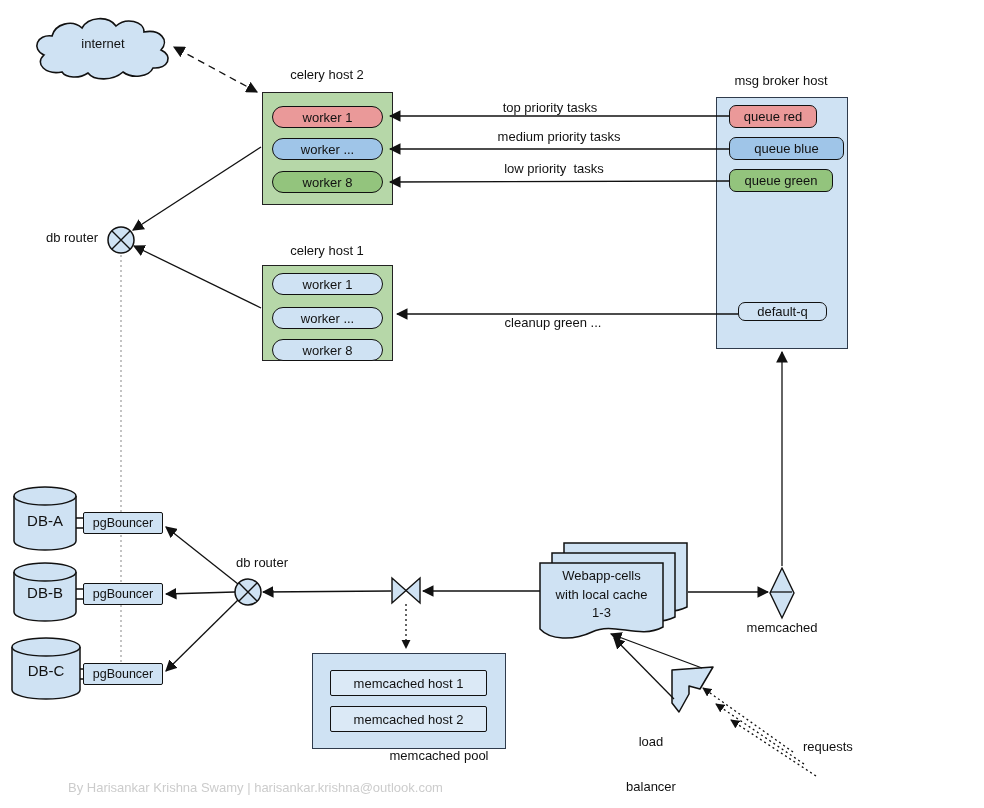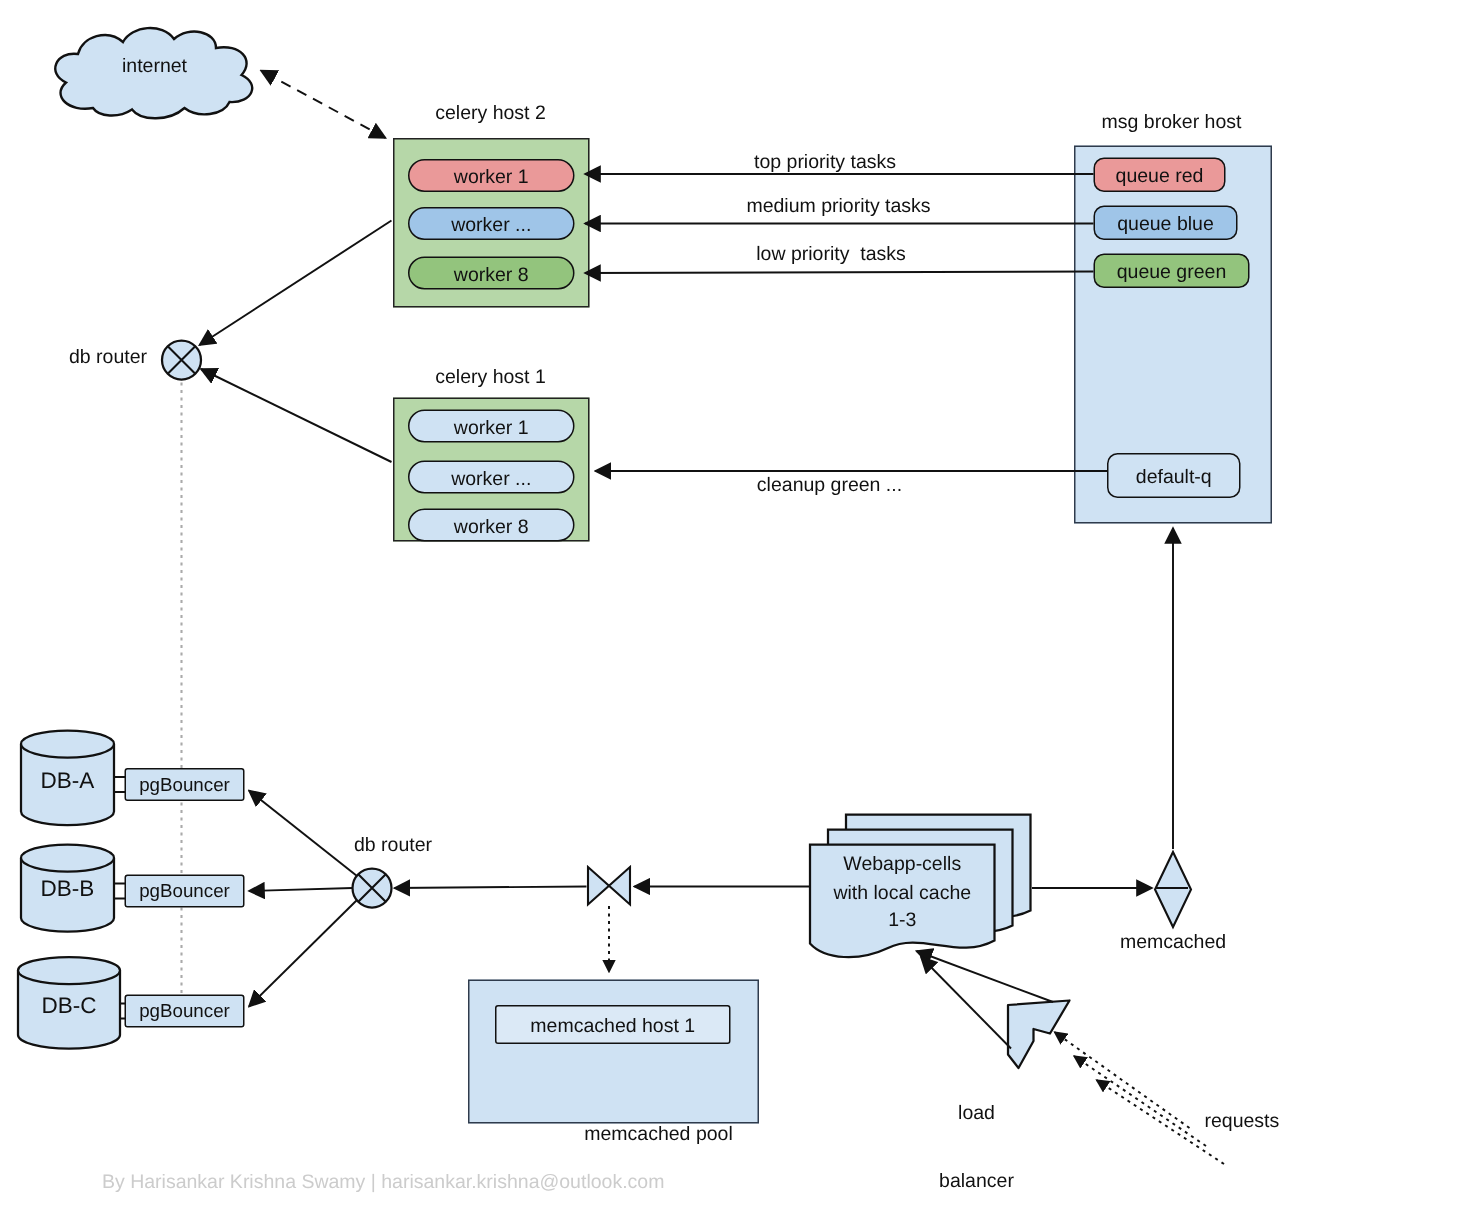--- a/index.html
+++ b/index.html
@@ -118,7 +118,7 @@
   <div class="pill q bg-red" style="left:729px;top:105px;width:88px;height:23px;">
       <span>queue red</span>
     </div>
-  <div class="pill q bg-dblue" style="left:729px;top:137px;width:96px;height:23px;">
+  <div class="pill q bg-dblue" style="left:729px;top:137px;width:115px;height:23px;">
       <span>queue blue</span>
     </div>
   <div class="pill q bg-green" style="left:729px;top:169px;width:104px;height:23px;">

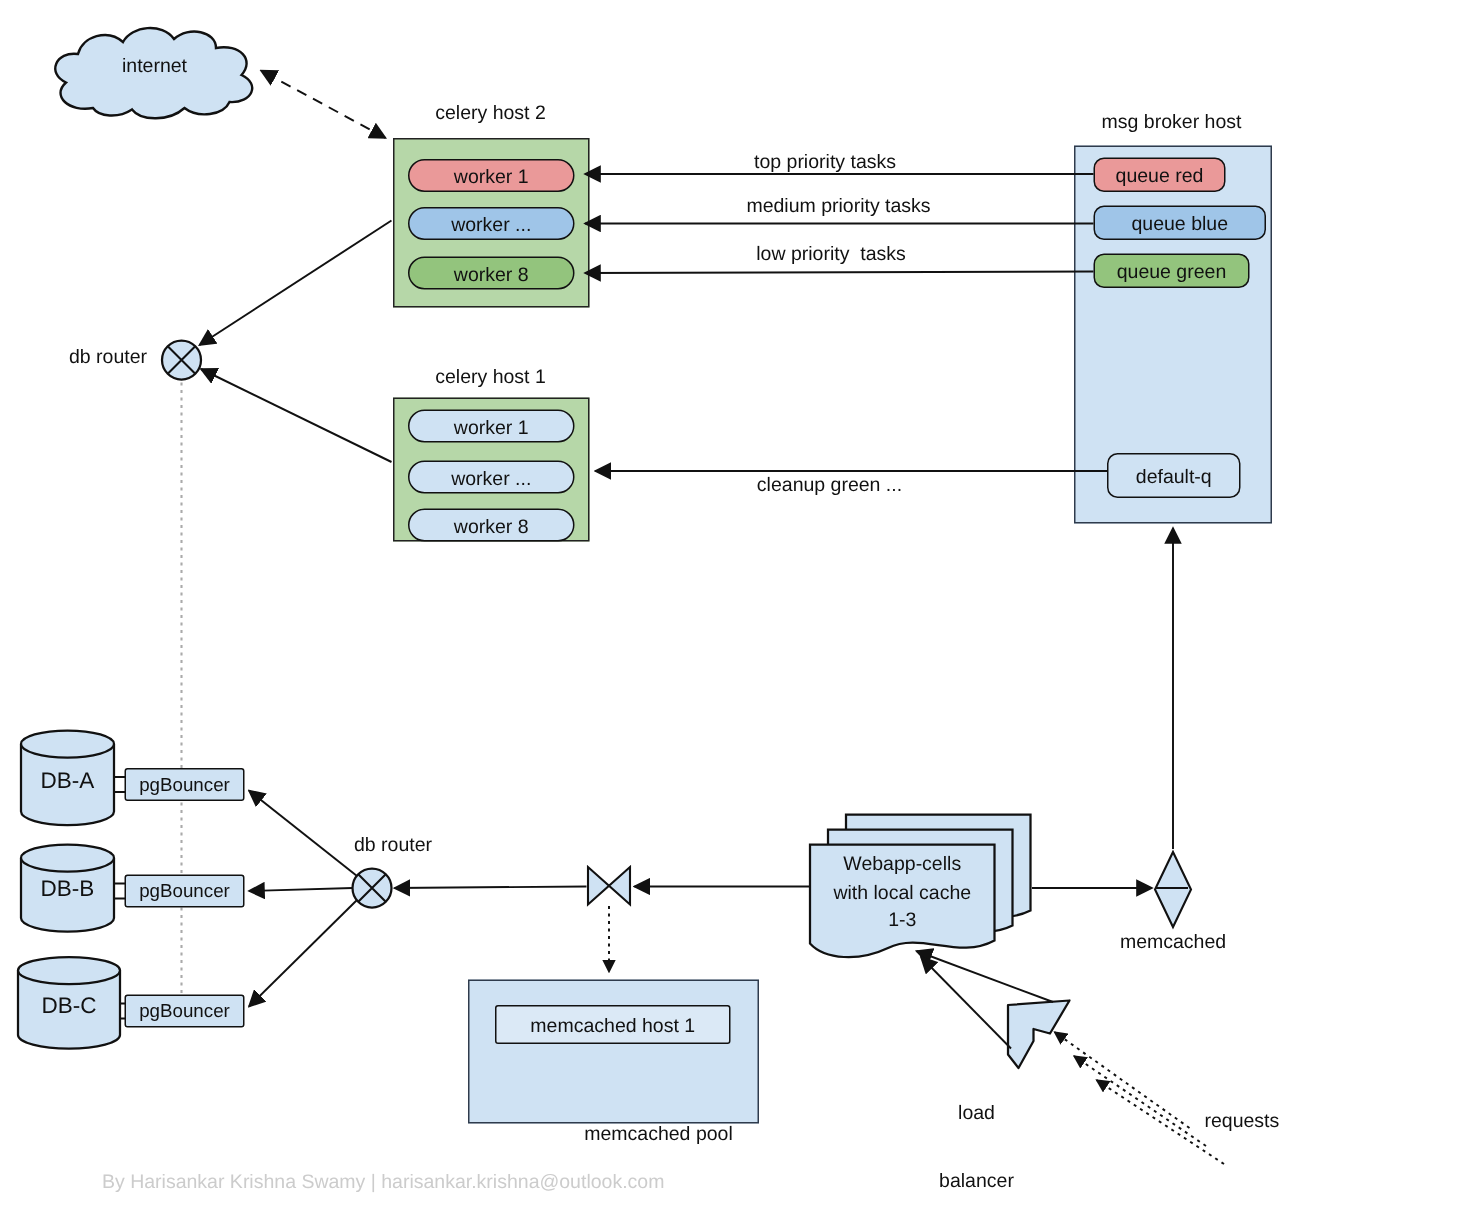--- a/index.html
+++ b/index.html
@@ -124,7 +124,7 @@
   <div class="pill q bg-green" style="left:729px;top:169px;width:104px;height:23px;">
       <span>queue green</span>
     </div>
-  <div class="pill q bg-blue" style="left:738px;top:302px;width:89px;height:30px;">
+  <div class="pill q bg-blue" style="left:738px;top:302px;width:89px;height:19px;">
       <span>default-q</span>
     </div>
 

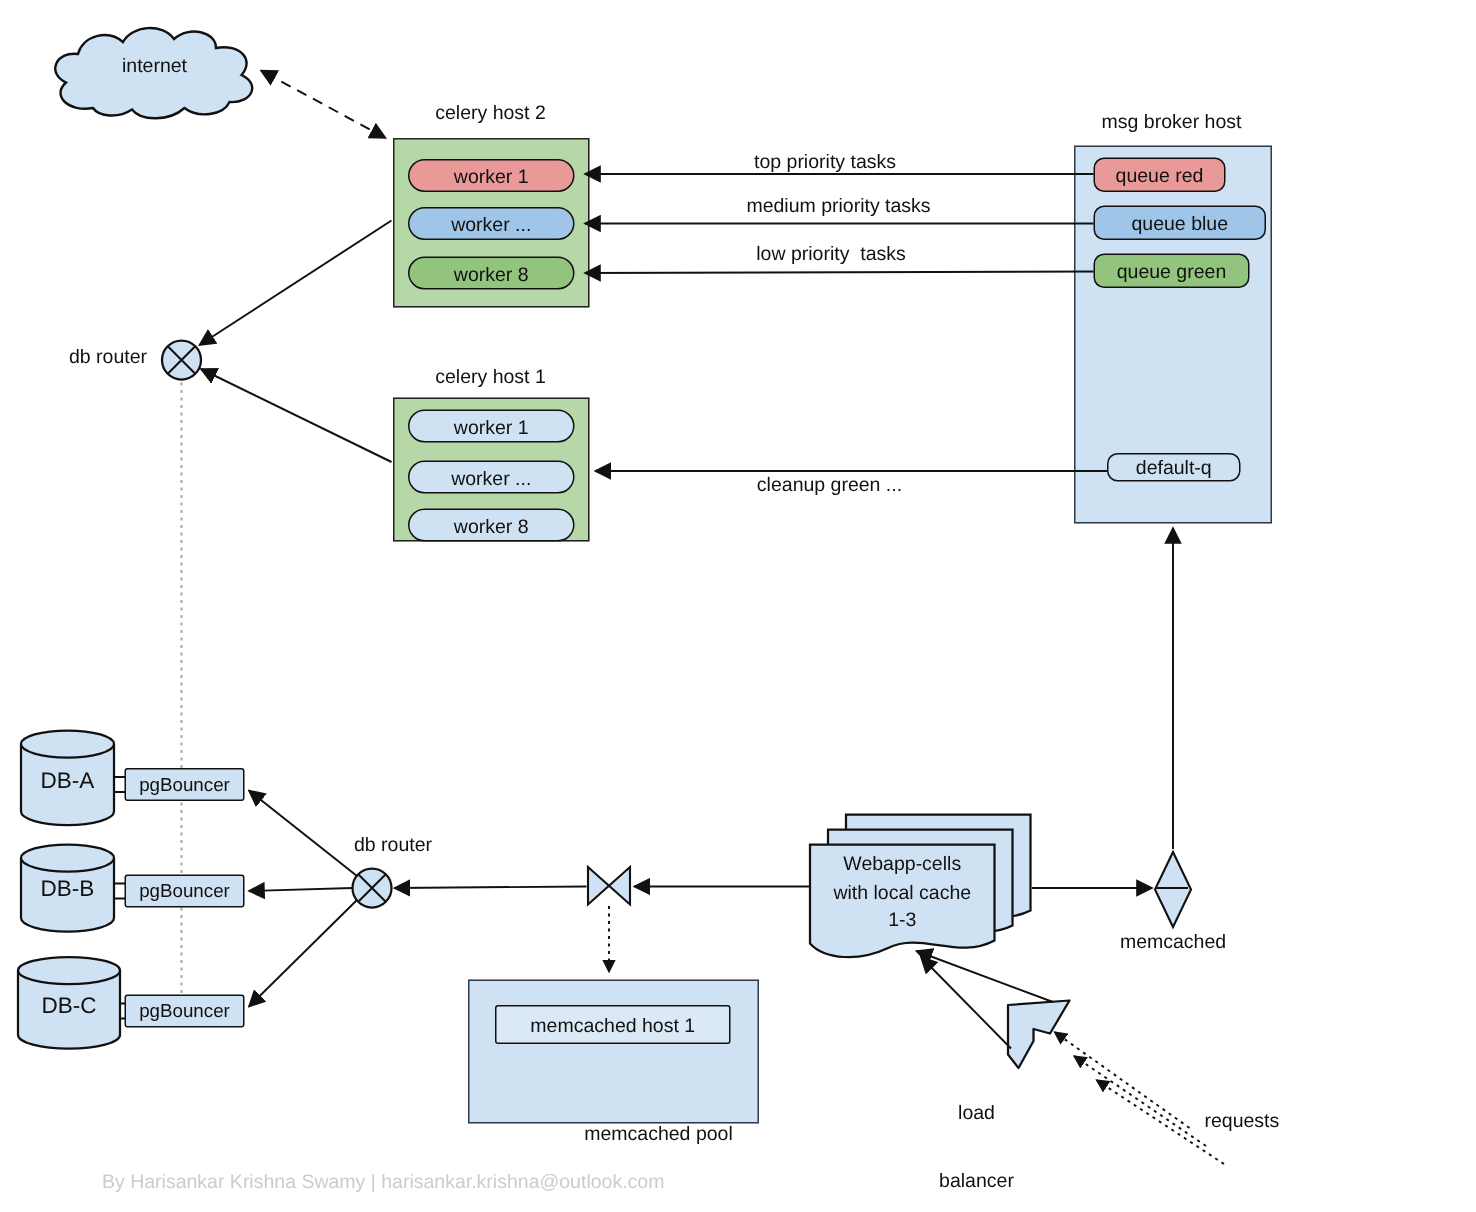--- a/index.html
+++ b/index.html
@@ -141,6 +141,9 @@
   <div class="pill rect bg-inner" style="left:330px;top:670px;width:157px;height:26px;font-size:13px;">
       <span>memcached host 1</span>
     </div>
+  <div class="pill rect bg-inner" style="left:330px;top:706px;width:157px;height:26px;font-size:13px;">
+      <span>memcached host 2</span>
+    </div>
 
   <div class="lbl ctr" style="left:103px;top:37px;">internet</div>
   <div class="lbl ctr" style="left:327px;top:68px;">celery host 2</div>

